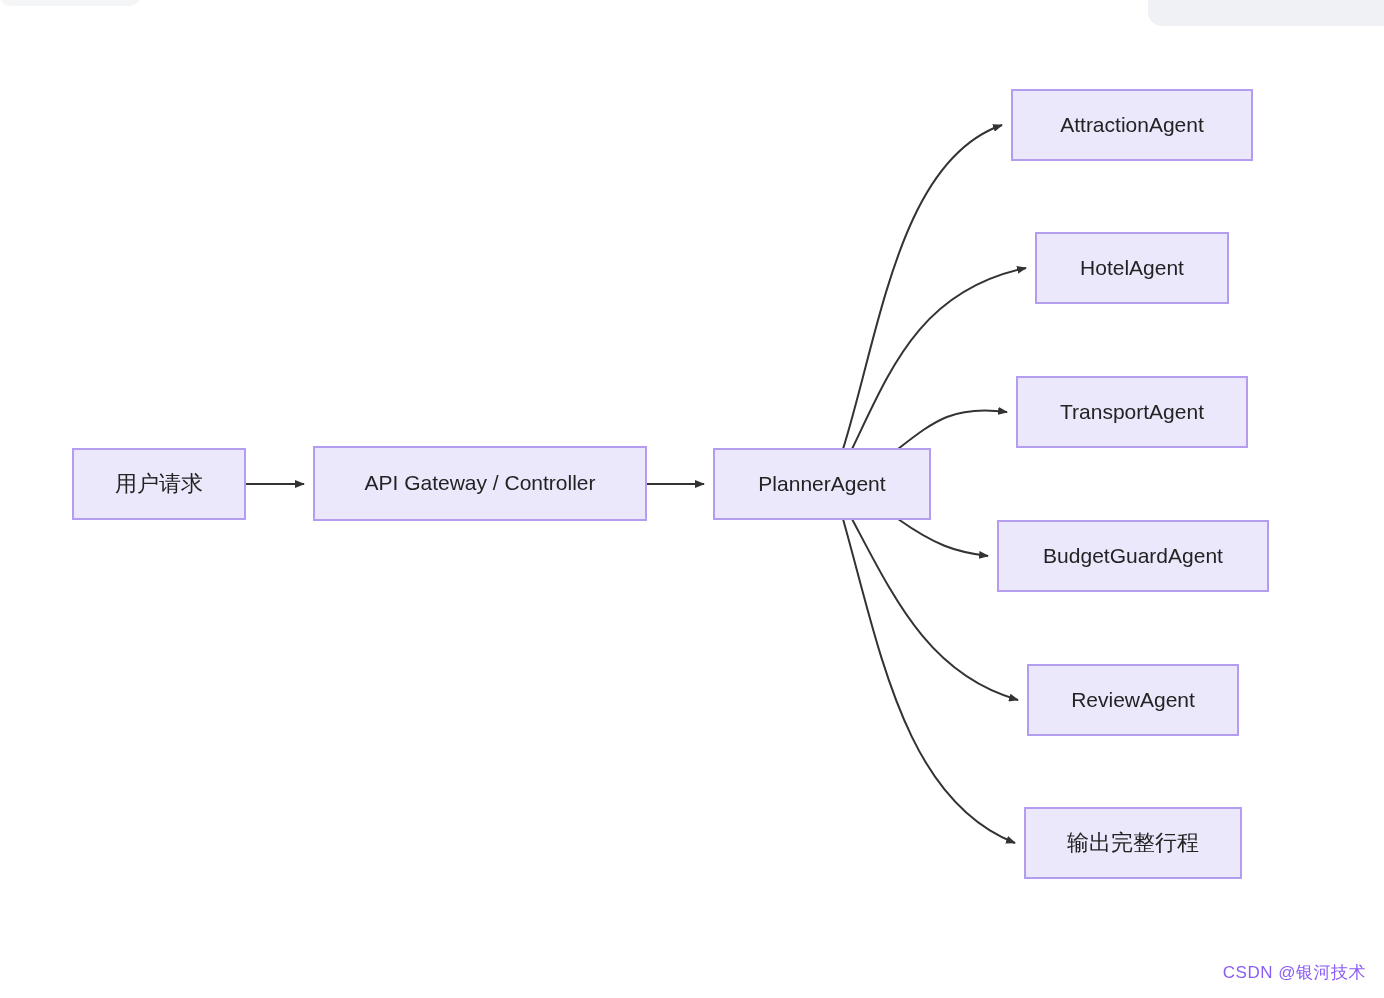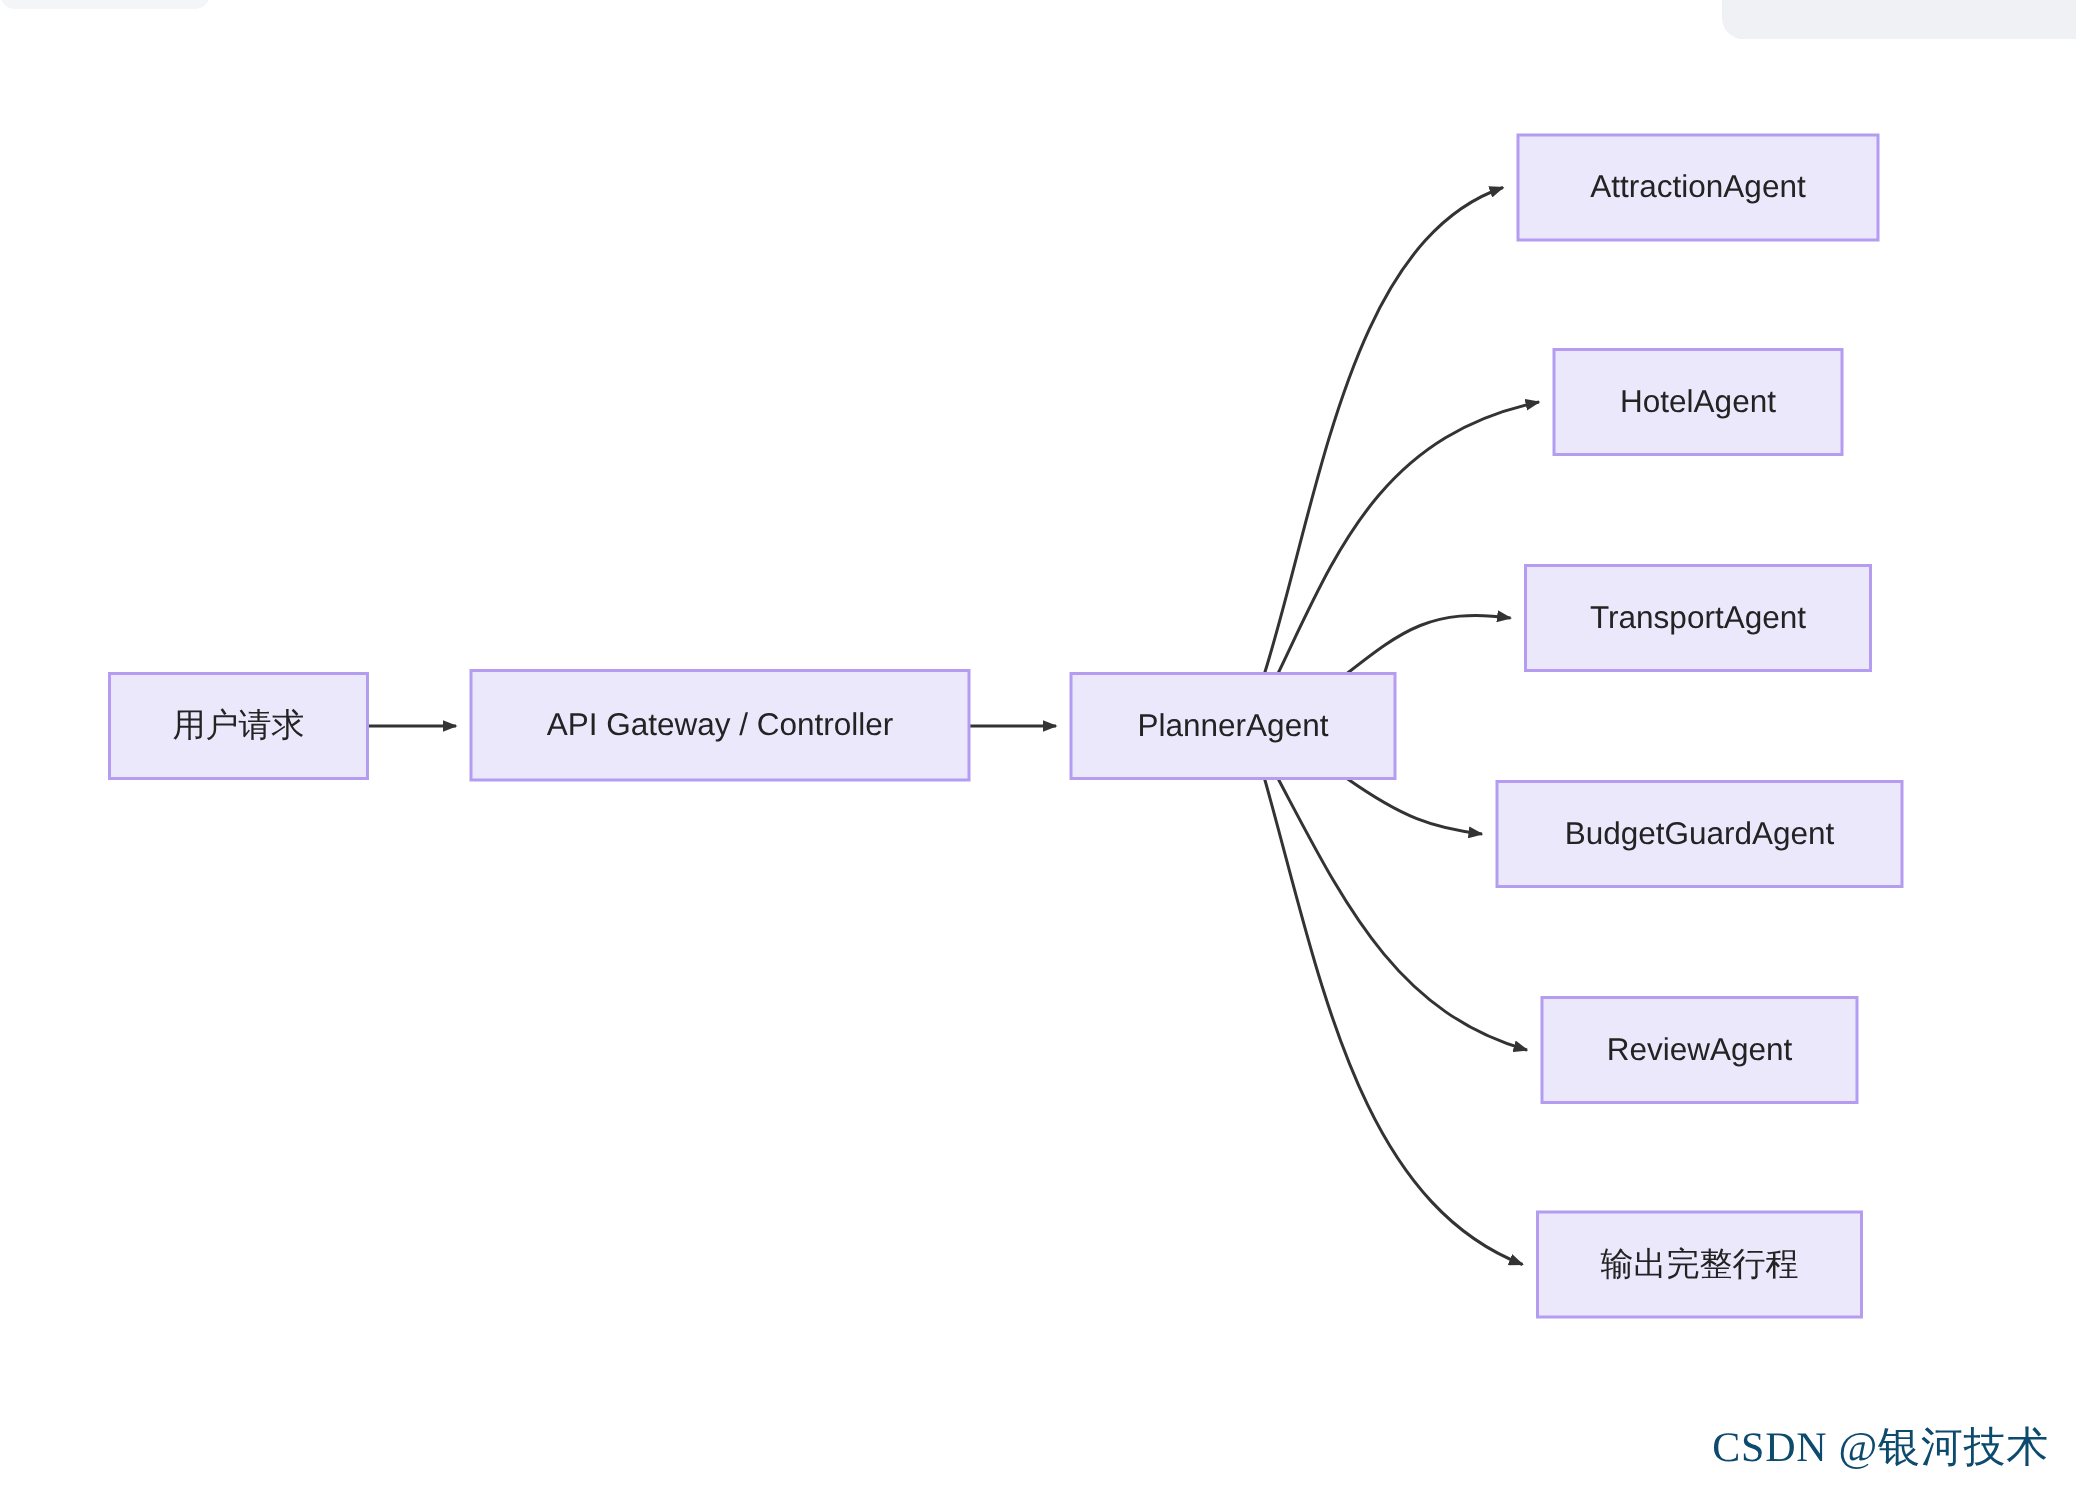--- a/index.html
+++ b/index.html
@@ -77,9 +77,9 @@
     position: absolute;
     right: 18px;
     bottom: 14px;
-    color: #0c4a6e;
-    font-size: 28px;
-    font-family: Liberation Serif, serif;
+    color: #8b5cf6;
+    font-size: 17px;
+    font-family: Liberation Sans, sans-serif;
     letter-spacing: 0.5px;
     white-space: nowrap;
     user-select: none;

